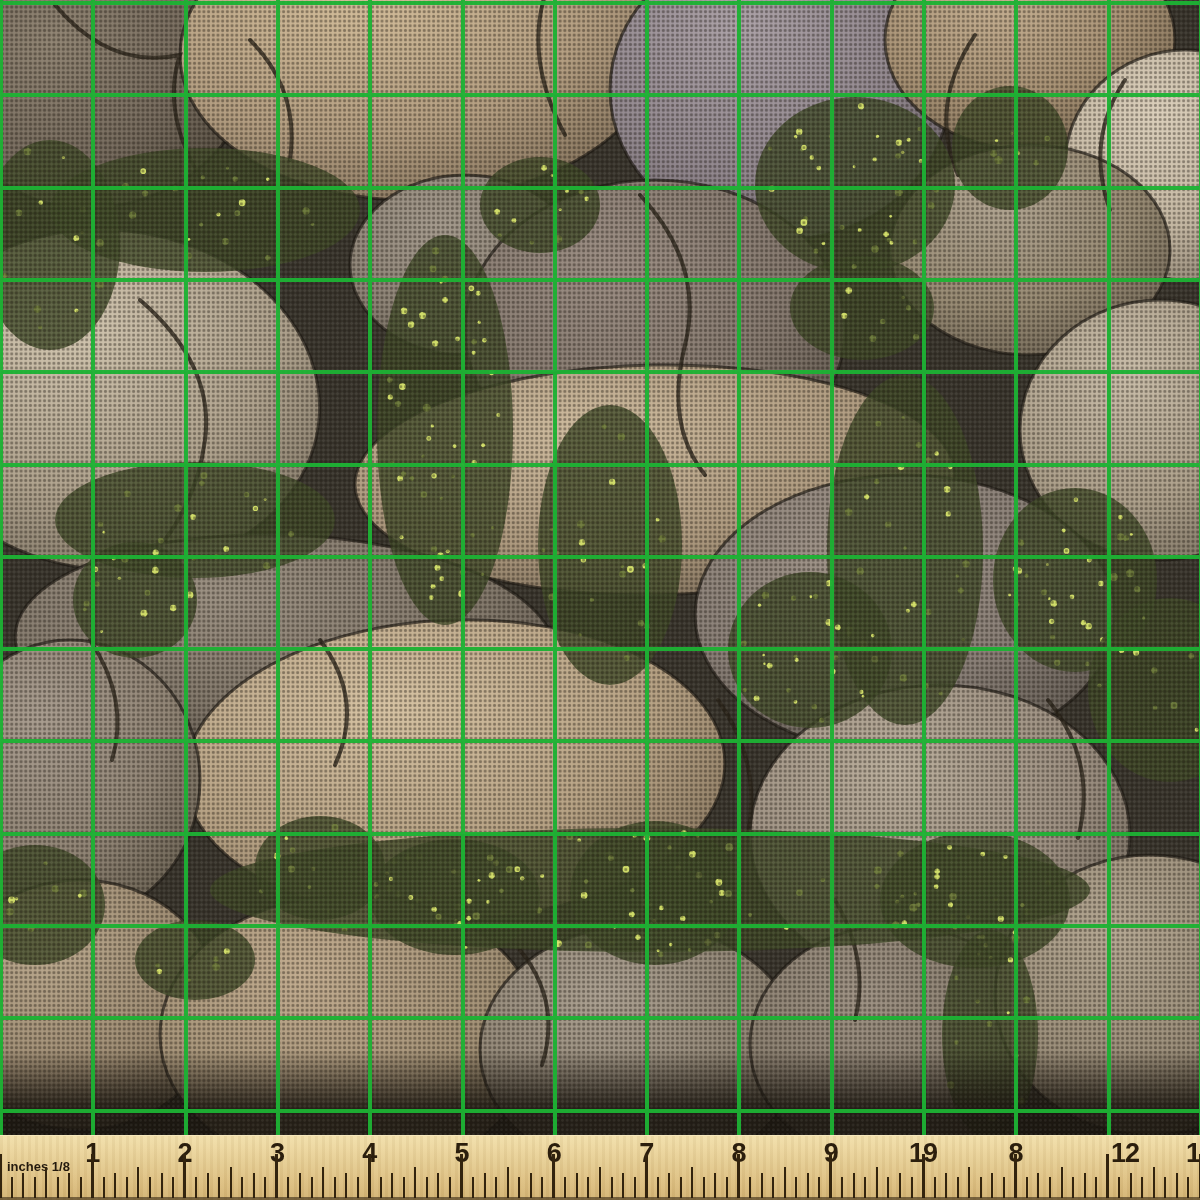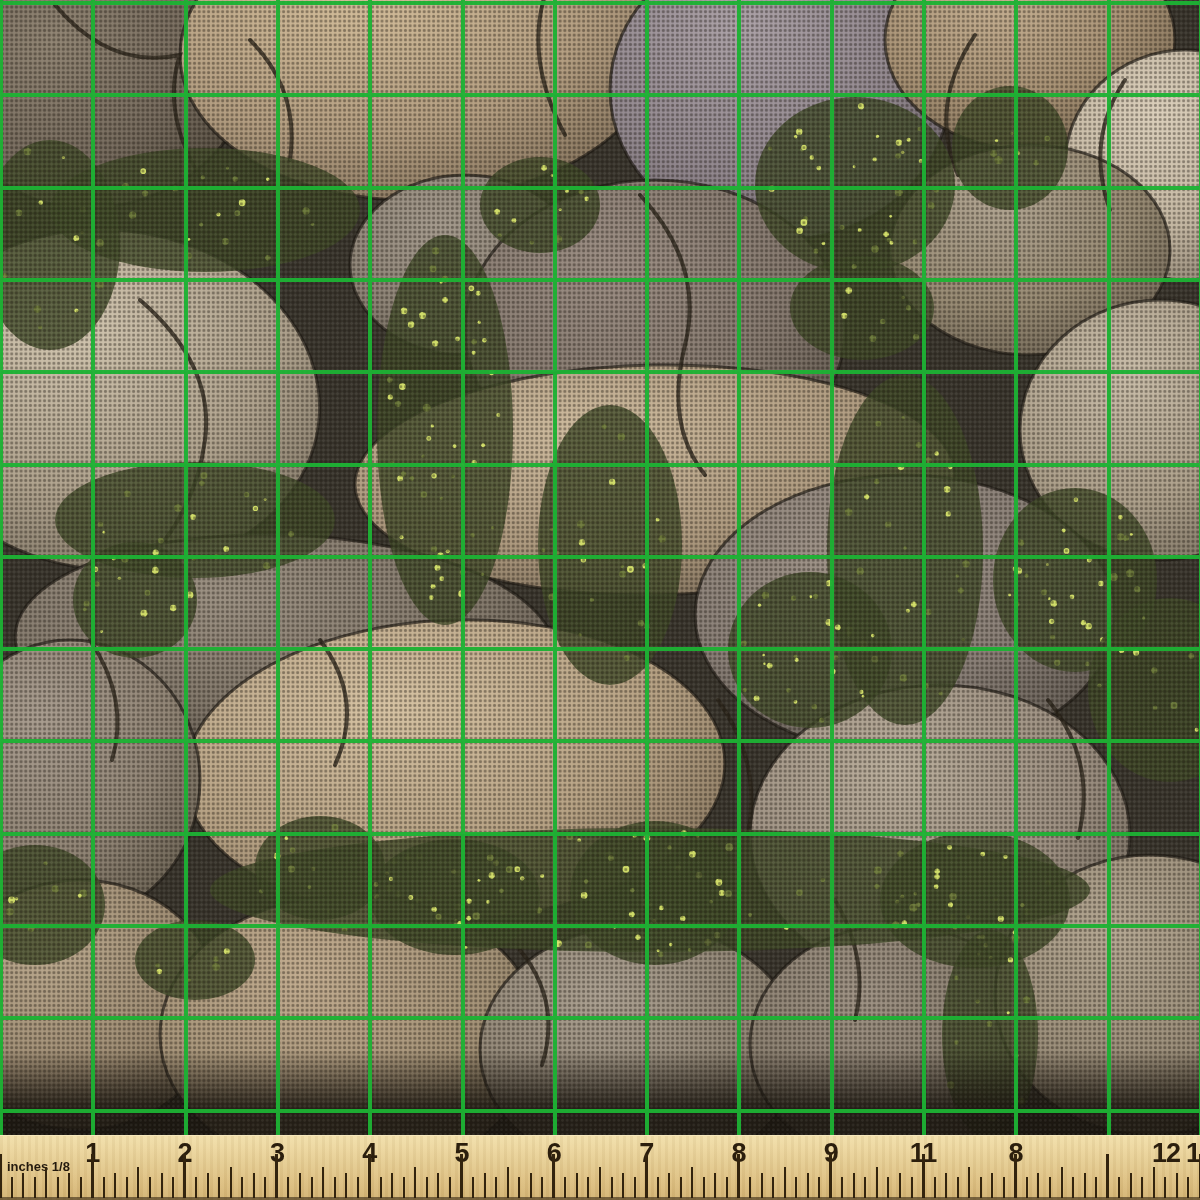--- a/index.html
+++ b/index.html
@@ -745,7 +745,7 @@
         <div class="num" style="left: 646.17px; color: rgb(43, 30, 13);">7</div>
         <div class="num" style="left: 738.48px; color: rgb(43, 30, 13);">8</div>
         <div class="num" style="left: 830.79px; color: rgb(43, 30, 13);">9</div>
-        <div class="num" style="left: 923.1px; color: rgb(43, 30, 13);">11</div>
+        <div class="num" style="left: 923.1px; color: rgb(43, 30, 13);">19</div>
         <div class="num" style="left: 1015.41px; color: rgb(43, 30, 13);">8</div>
         <div class="num" style="left: 1166px; color: rgb(43, 30, 13); text-align: center;">12</div>
         <div class="num" style="left: 1200.03px; color: rgb(43, 30, 13);">13</div>

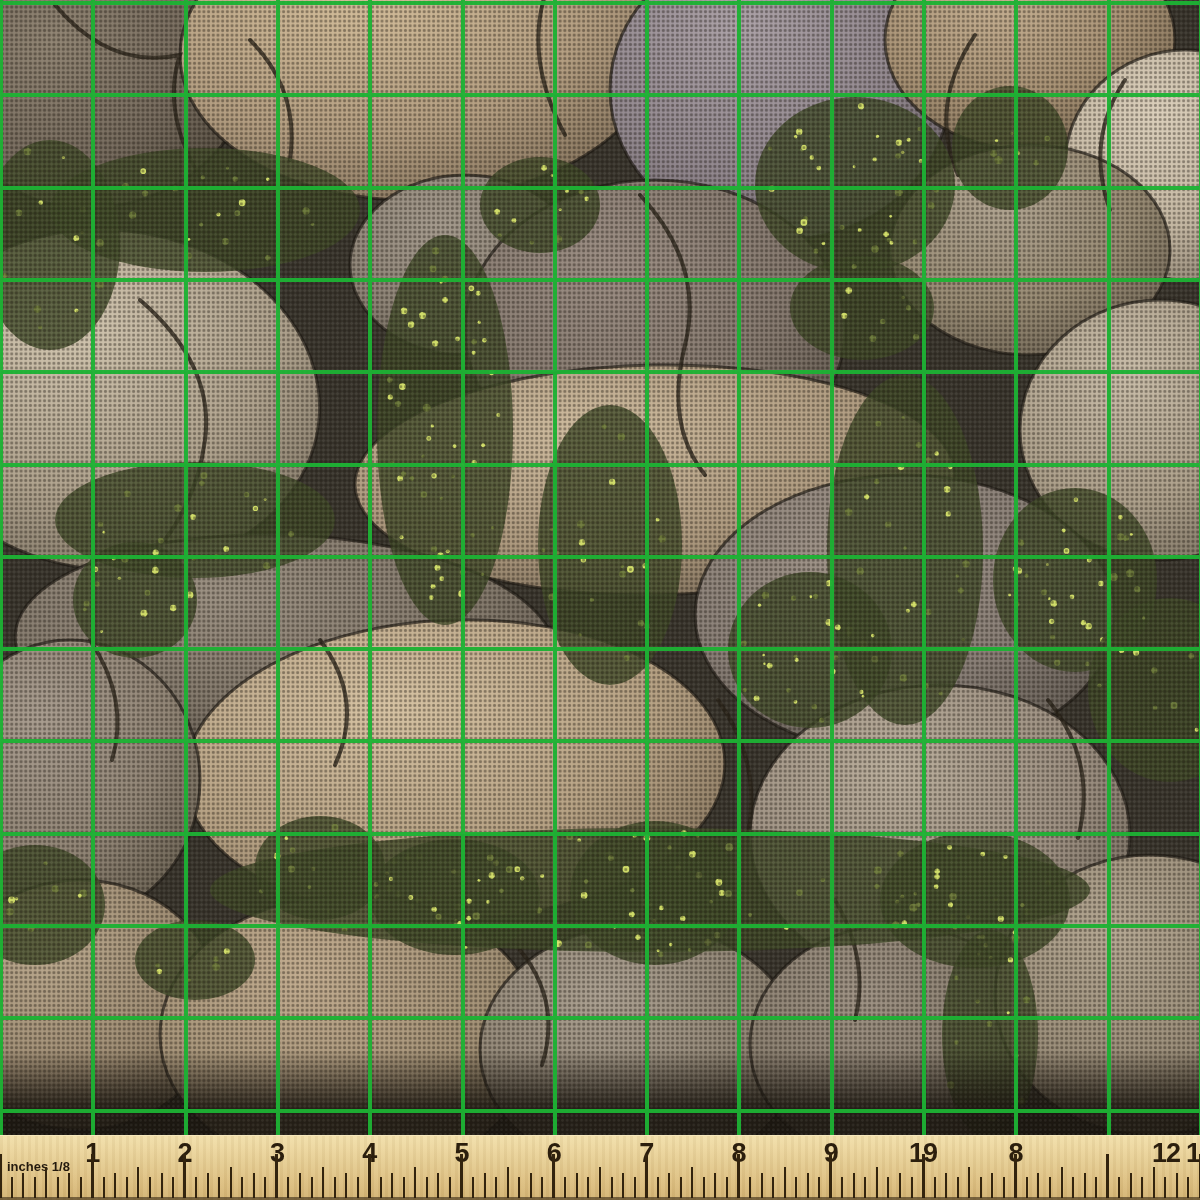--- a/index.html
+++ b/index.html
@@ -747,7 +747,7 @@
         <div class="num" style="left: 830.79px; color: rgb(43, 30, 13);">9</div>
         <div class="num" style="left: 923.1px; color: rgb(43, 30, 13);">19</div>
         <div class="num" style="left: 1015.41px; color: rgb(43, 30, 13);">8</div>
-        <div class="num" style="left: 1166px; color: rgb(43, 30, 13); text-align: center;">12</div>
+        <div class="num" style="left: 1125px; color: rgb(43, 30, 13); text-align: center;">12</div>
         <div class="num" style="left: 1200.03px; color: rgb(43, 30, 13);">13</div>
       </div>
     <div id="ruler-ticks">

